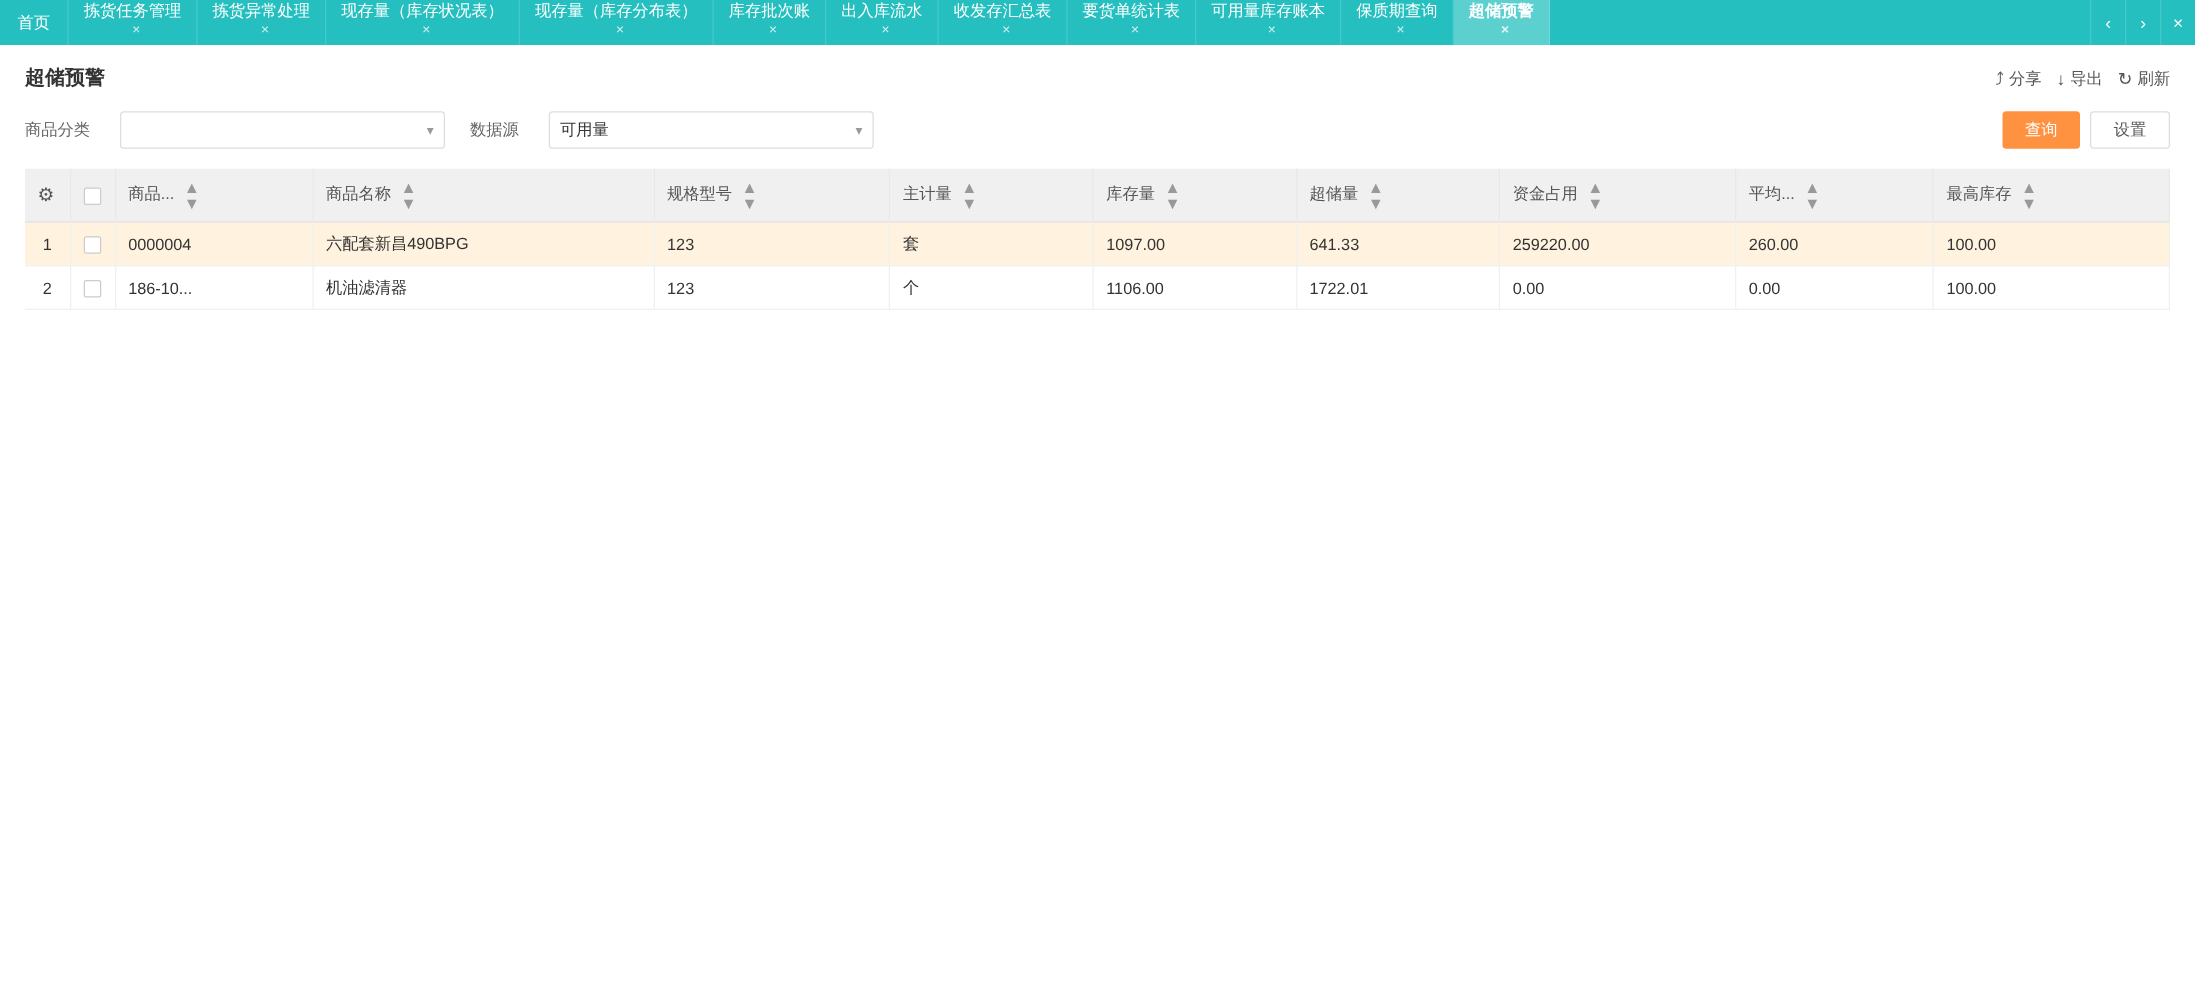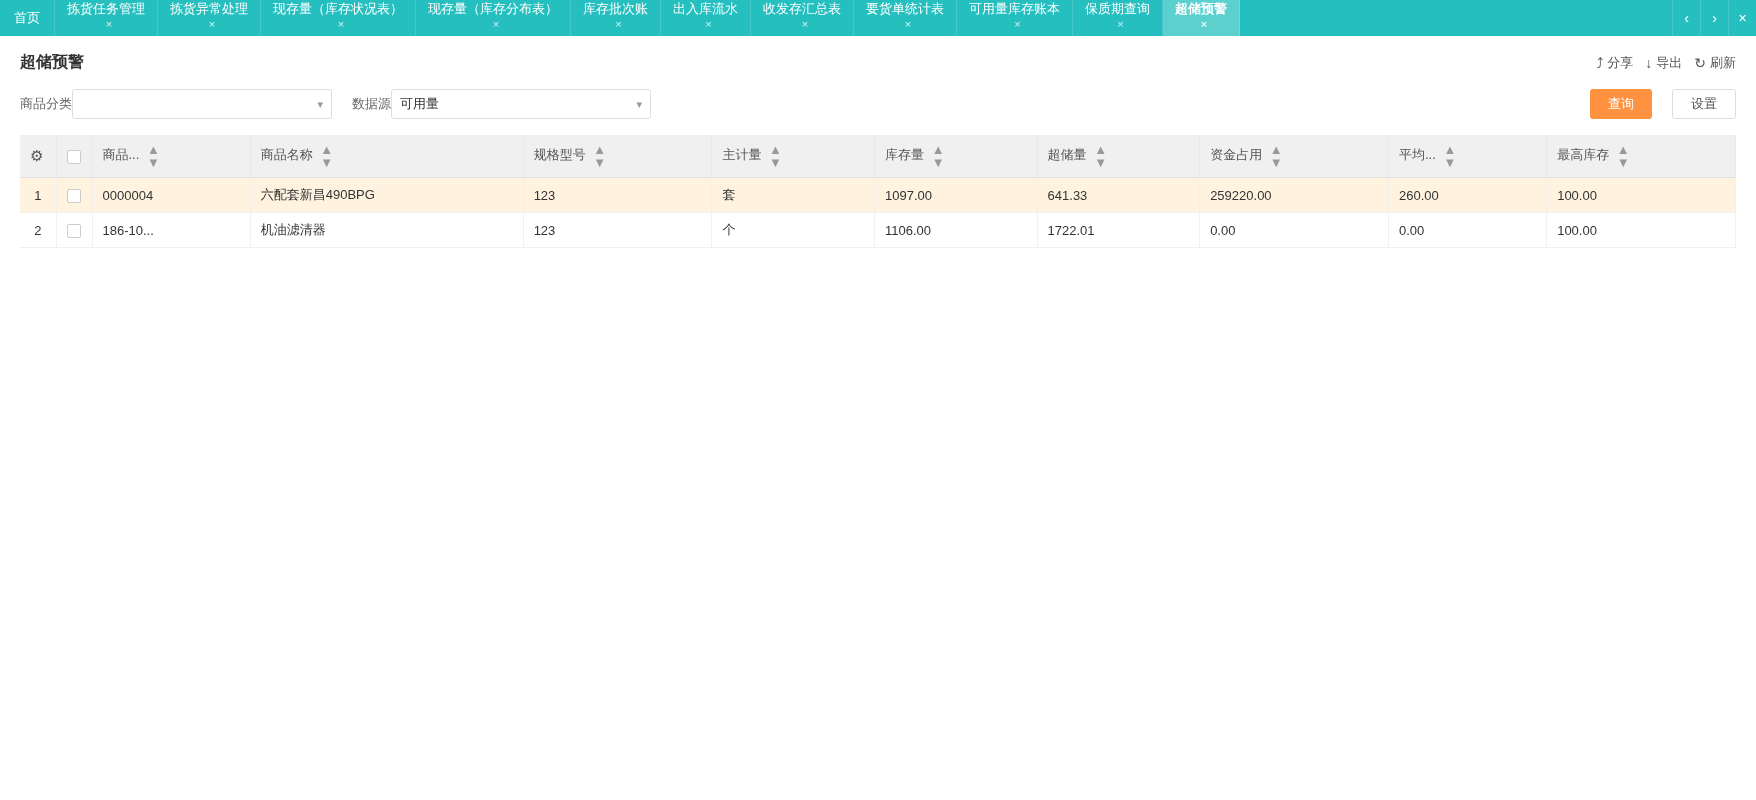--- a/index.html
+++ b/index.html
@@ -104,7 +104,7 @@
     .filter-item {
       display: flex;
       align-items: center;
-      gap: 0;
+      gap: 24px;
     }
     .filter-label { color: #666; font-size: 13px; white-space: nowrap; }
     .filter-select {

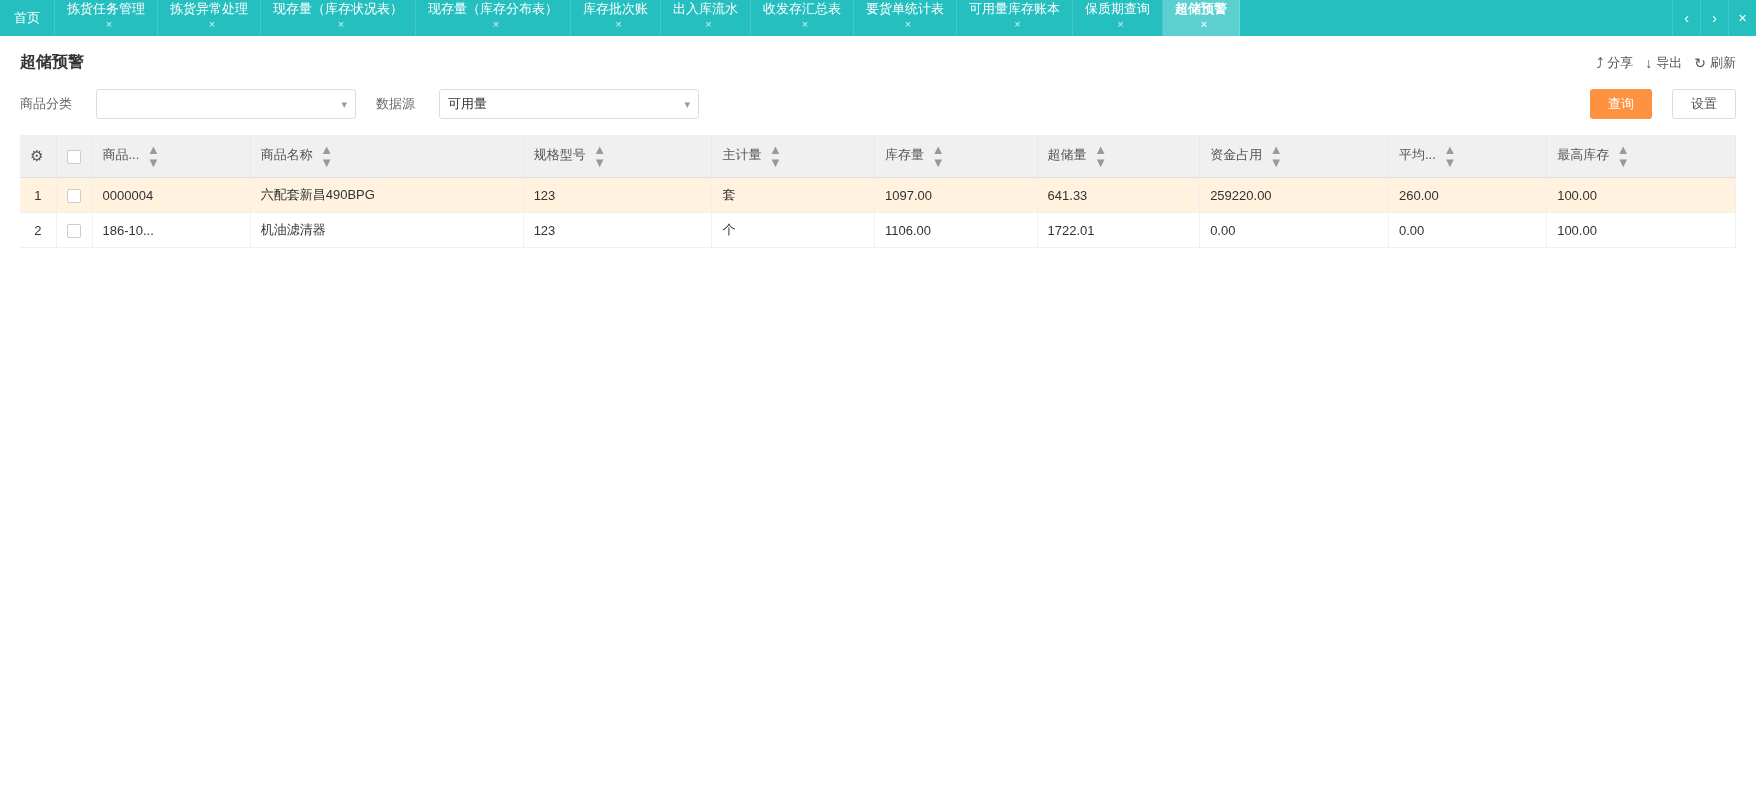--- a/index.html
+++ b/index.html
@@ -124,7 +124,7 @@
     .filter-buttons {
       margin-left: auto;
       display: flex;
-      gap: 20px;
+      gap: 8px;
     }
     .btn-query {
       background: #ff9240;

